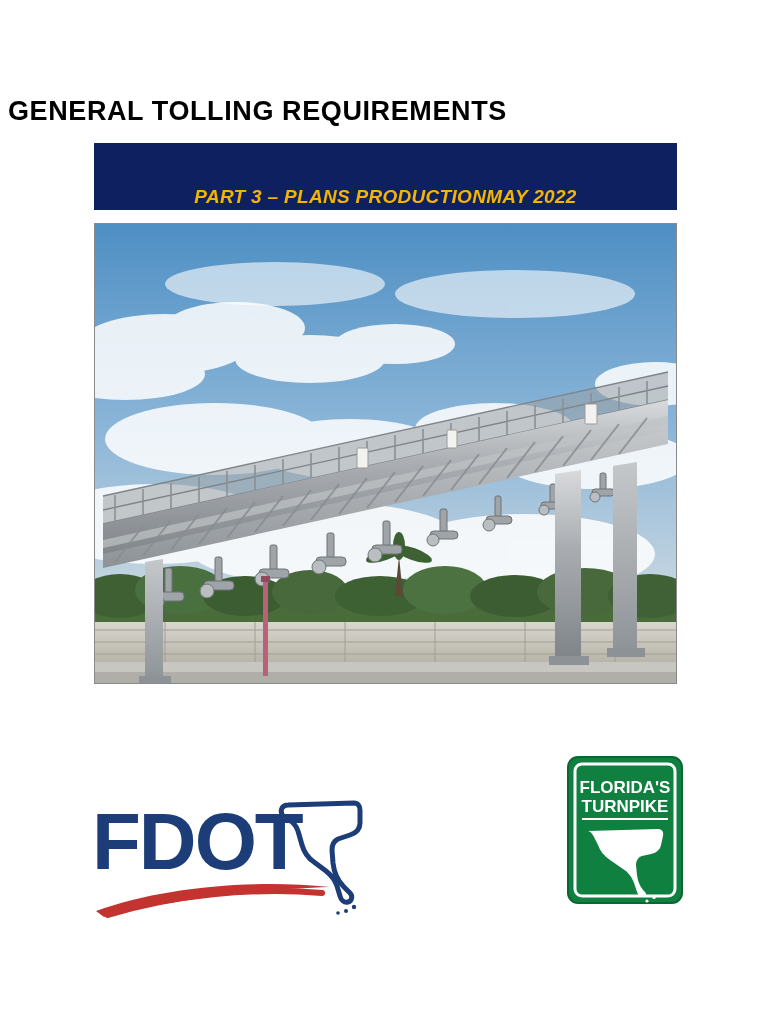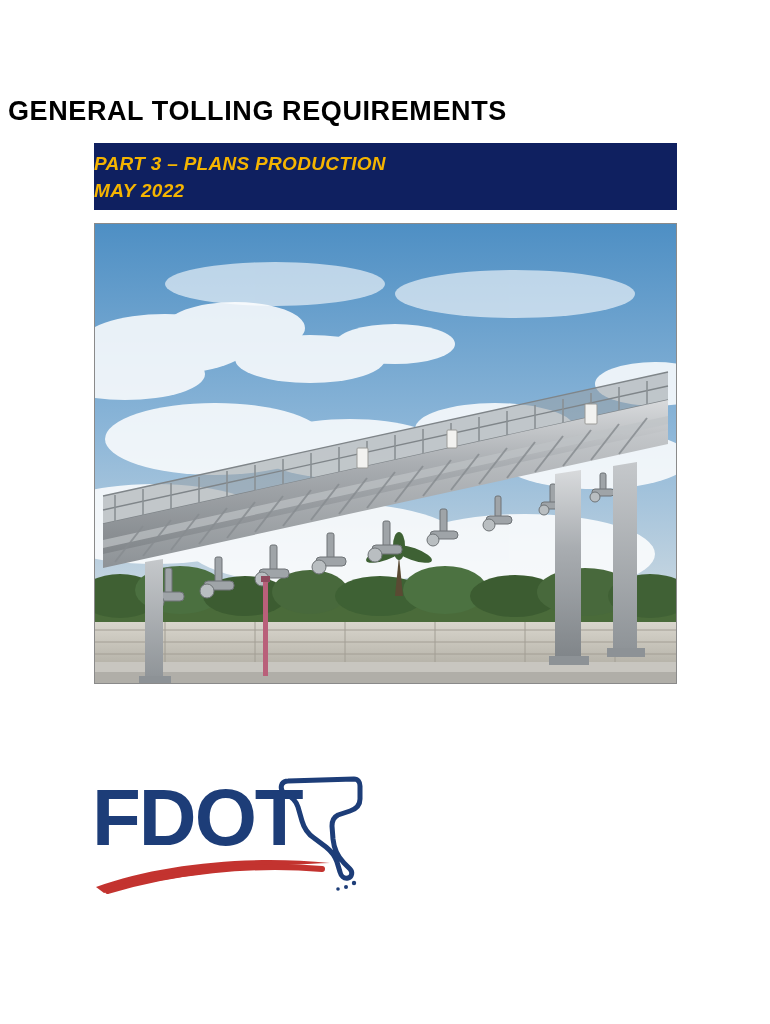--- a/index.html
+++ b/index.html
@@ -45,8 +45,8 @@
     height: 67px;
     background: #0f2060;
     display: flex;
-    flex-direction: column;
-    align-items: flex-start;
+    flex-direction: row;
+    align-items: flex-end;
     justify-content: center;
     box-sizing: border-box;
   }

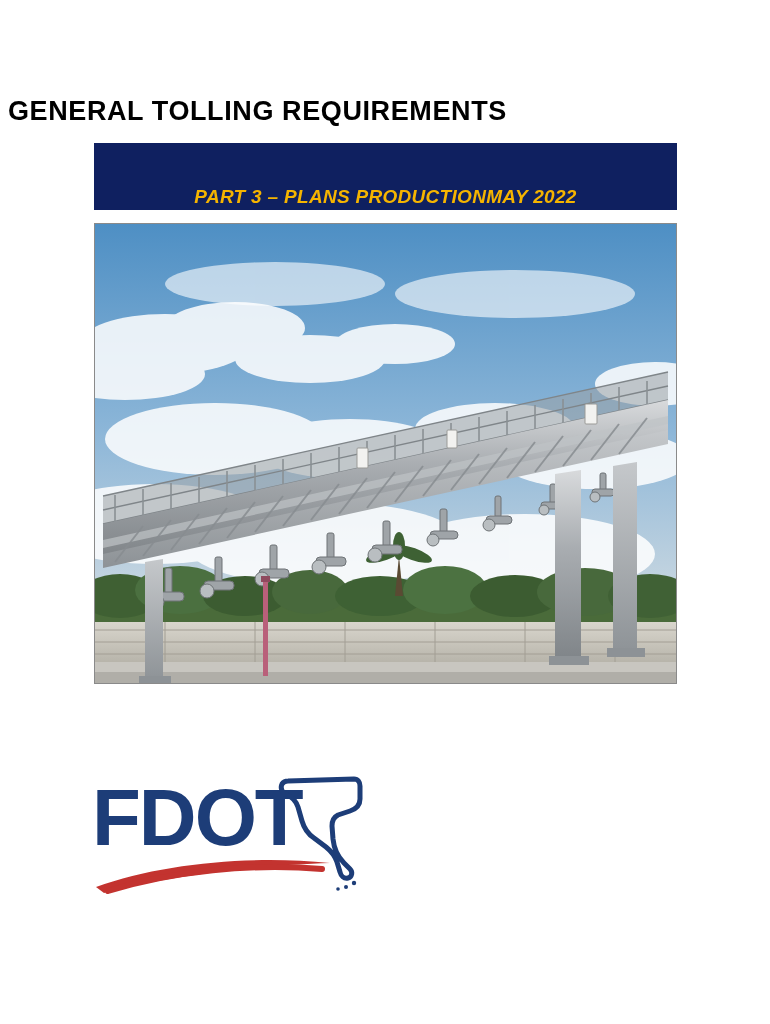--- a/index.html
+++ b/index.html
@@ -333,6 +333,23 @@
     </svg>
   </div>
 
+  <div class="turnpike-logo">
+    <svg width="118" height="150" viewBox="0 0 118 150" xmlns="http://www.w3.org/2000/svg">
+      <rect x="2" y="2" width="114" height="146" rx="10" fill="#0f8040" stroke="#0b6632" stroke-width="2"></rect>
+      <rect x="9" y="9" width="100" height="132" rx="7" fill="none" stroke="#ffffff" stroke-width="3"></rect>
+      <text x="59" y="38" text-anchor="middle" font-family="'Liberation Sans', sans-serif" font-size="17" font-weight="bold" fill="#ffffff">FLORIDA'S</text>
+      <text x="59" y="57" text-anchor="middle" font-family="'Liberation Sans', sans-serif" font-size="17" font-weight="bold" fill="#ffffff">TURNPIKE</text>
+      <line x1="16" y1="64" x2="102" y2="64" stroke="#ffffff" stroke-width="2"></line>
+
+      <path d="M22 76 L92 74 C96 74 98 77 97 81 L95 90 C94 95 90 98 85 99
+               L76 101 C72 102 70 106 70 110 L71 120 C72 128 75 133 79 137
+               C81 139 80 142 77 142 C74 142 72 140 71 137 L68 128
+               C66 122 62 117 57 114 L44 105 C38 101 34 96 32 90
+               L28 82 C26 78 24 76 22 76 Z" fill="#ffffff"></path>
+      <circle cx="88" cy="142" r="2" fill="#ffffff"></circle>
+      <circle cx="81" cy="146" r="1.6" fill="#ffffff"></circle>
+    </svg>
+  </div>
 
 </div>
 

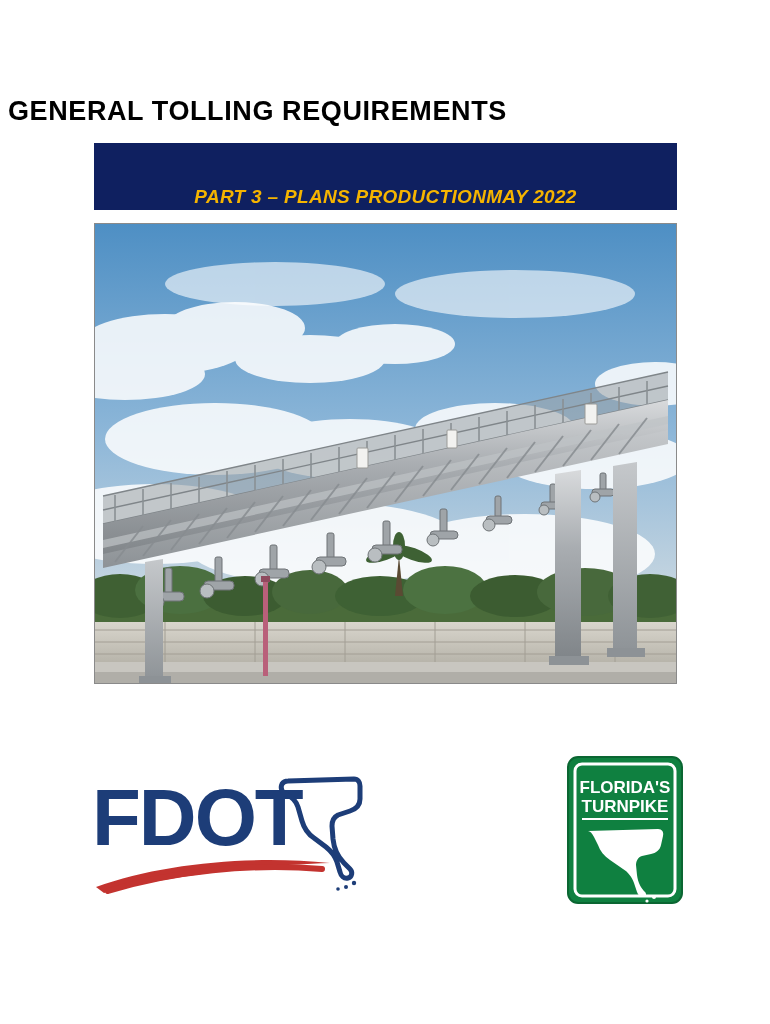--- a/index.html
+++ b/index.html
@@ -79,7 +79,7 @@
   .fdot-logo {
     position: absolute;
     left: 92px;
-    top: 759px;
+    top: 783px;
     width: 290px;
     height: 135px;
   }

